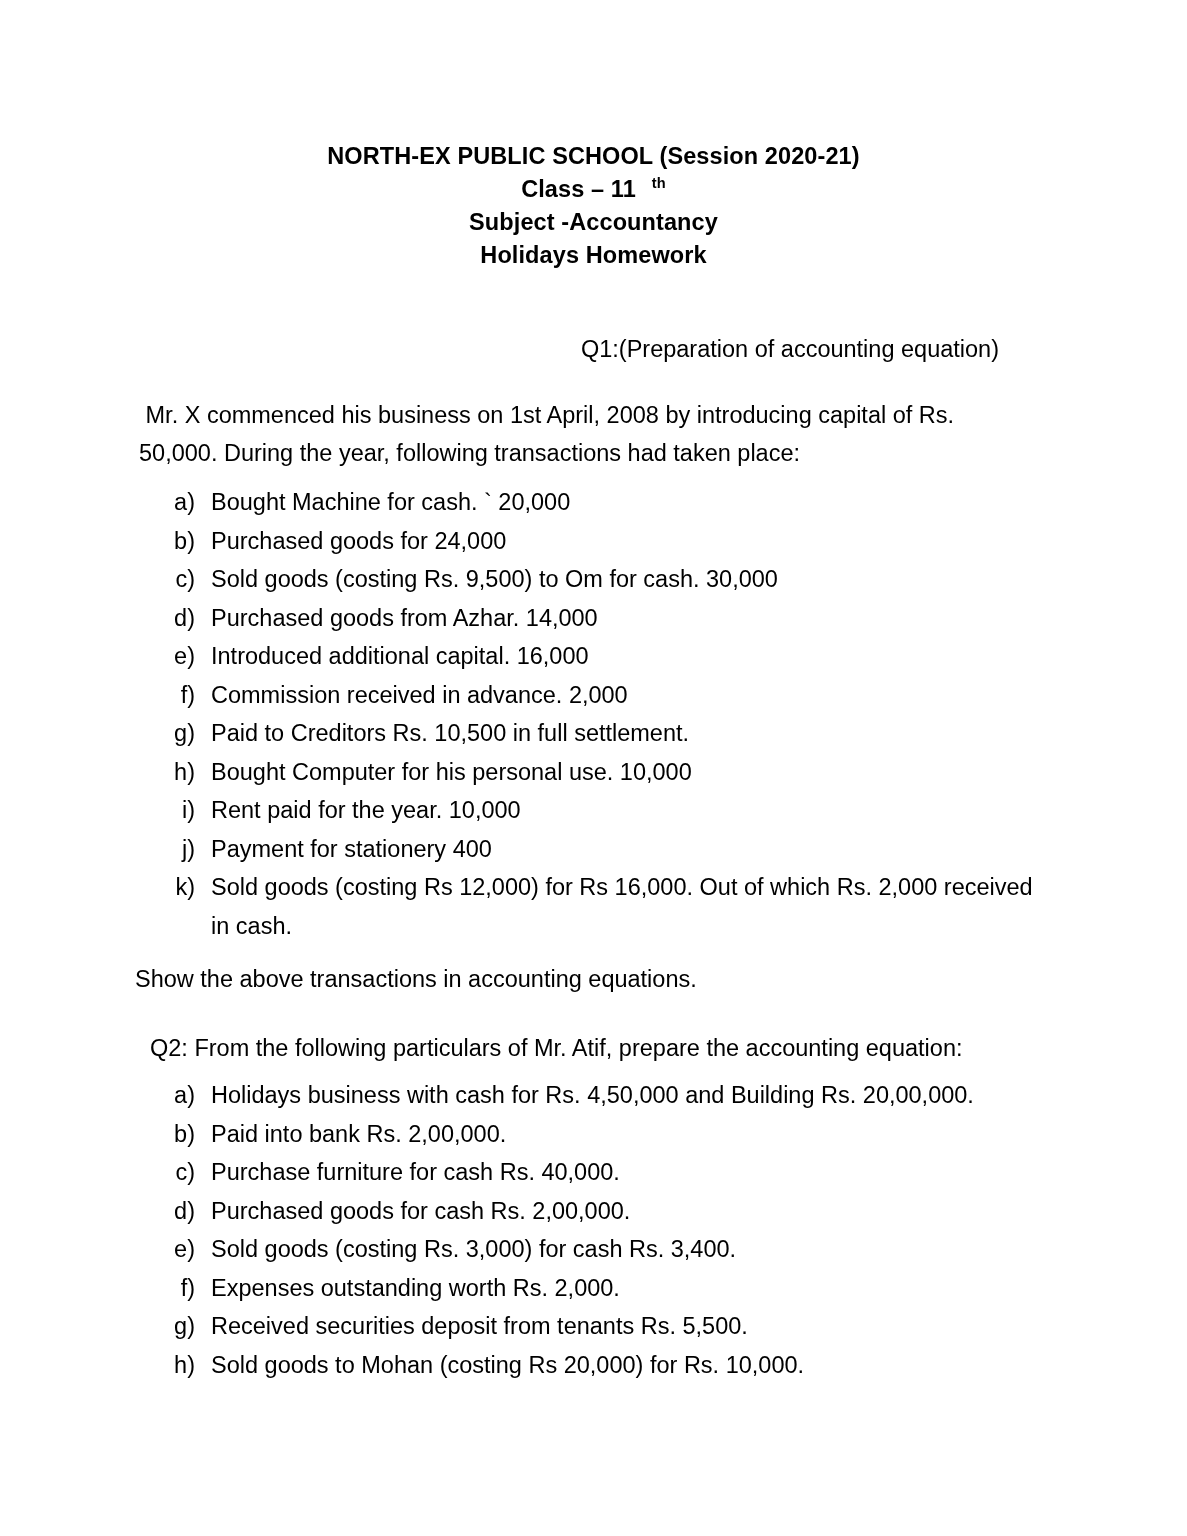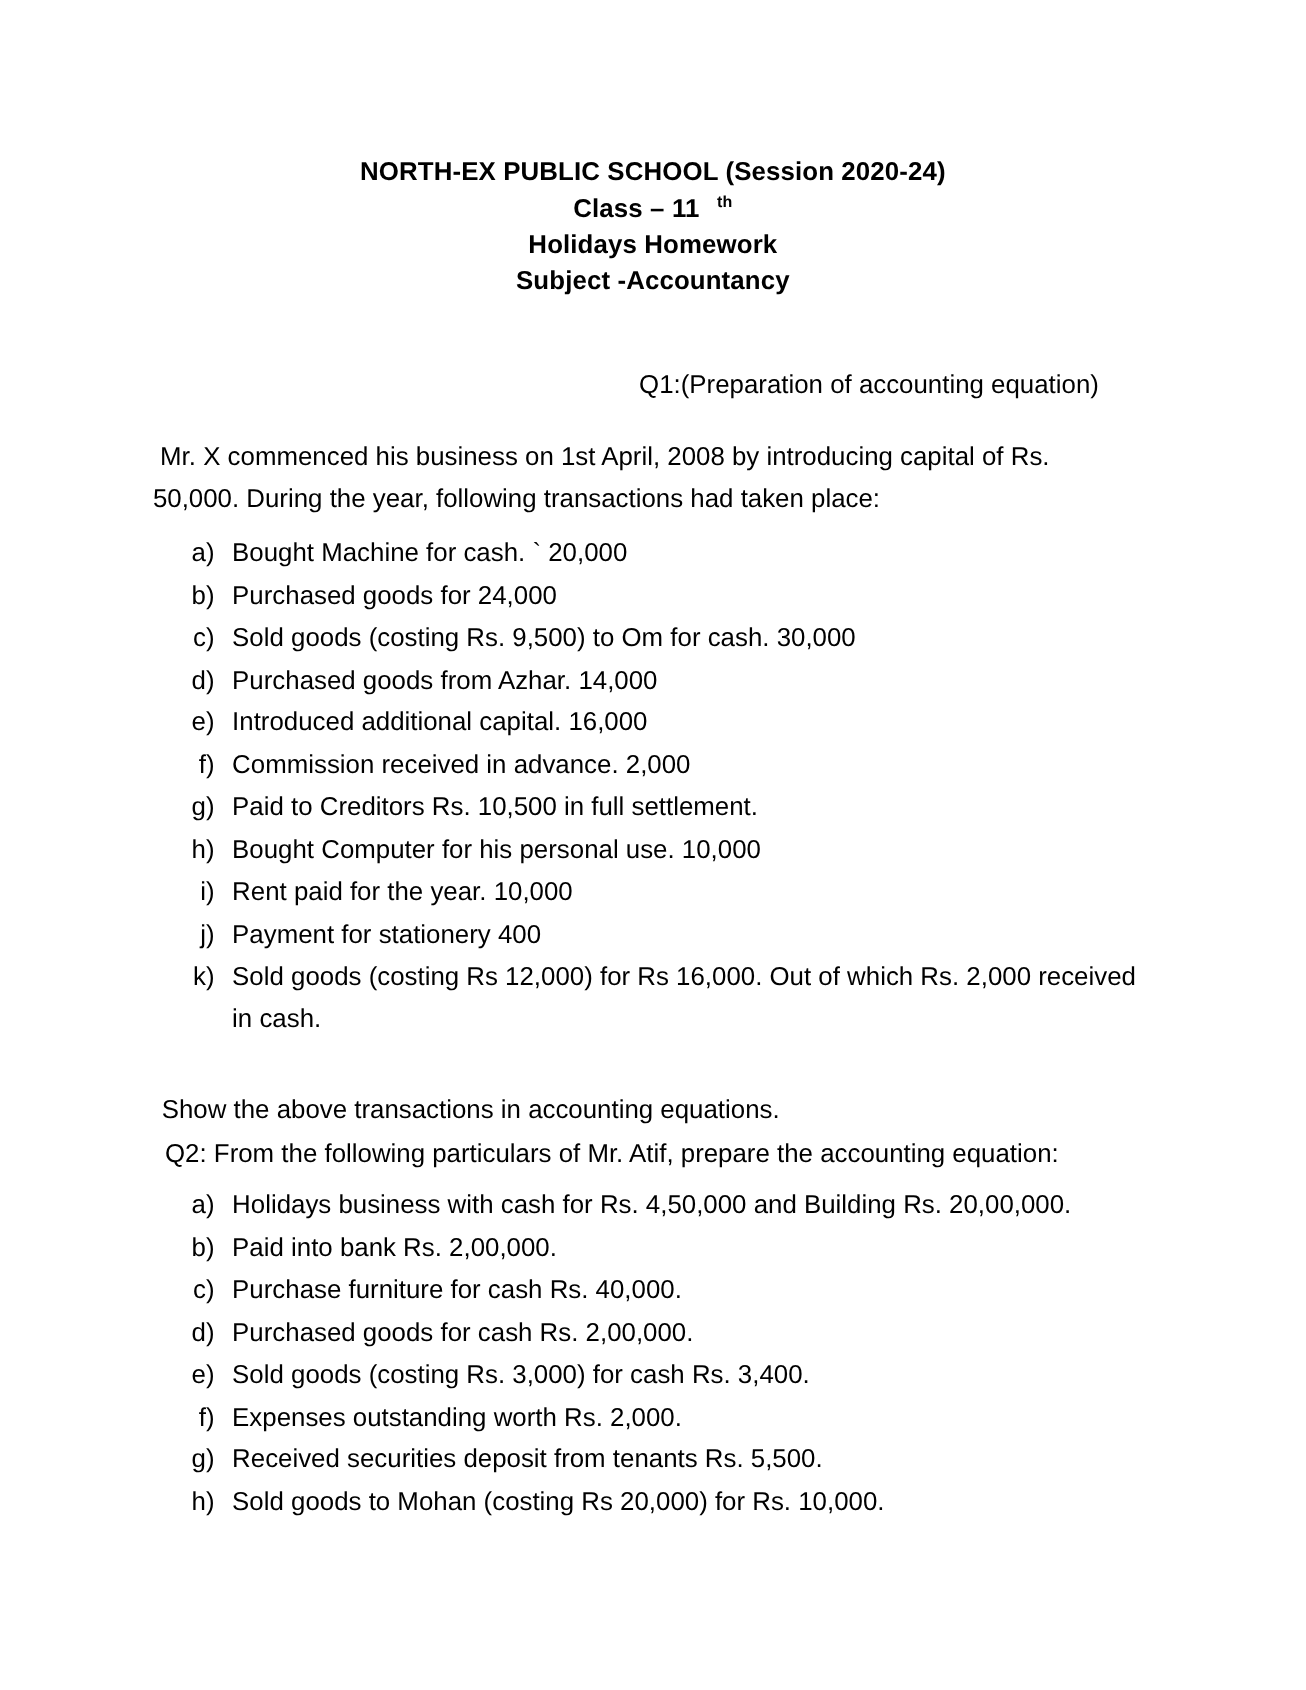--- a/index.html
+++ b/index.html
@@ -97,7 +97,7 @@
 <div class="page">
 
   <div class="doc-header">
-    <div class="hline">NORTH-EX PUBLIC SCHOOL (Session 2020-24)</div>
+    <div class="hline">NORTH-EX PUBLIC SCHOOL (Session 2020-21)</div>
     <div class="hline"><span>Class – 11</span><sup>th</sup></div>
     <div class="hline">Holidays Homework</div>
     <div class="hline">Subject -Accountancy</div>

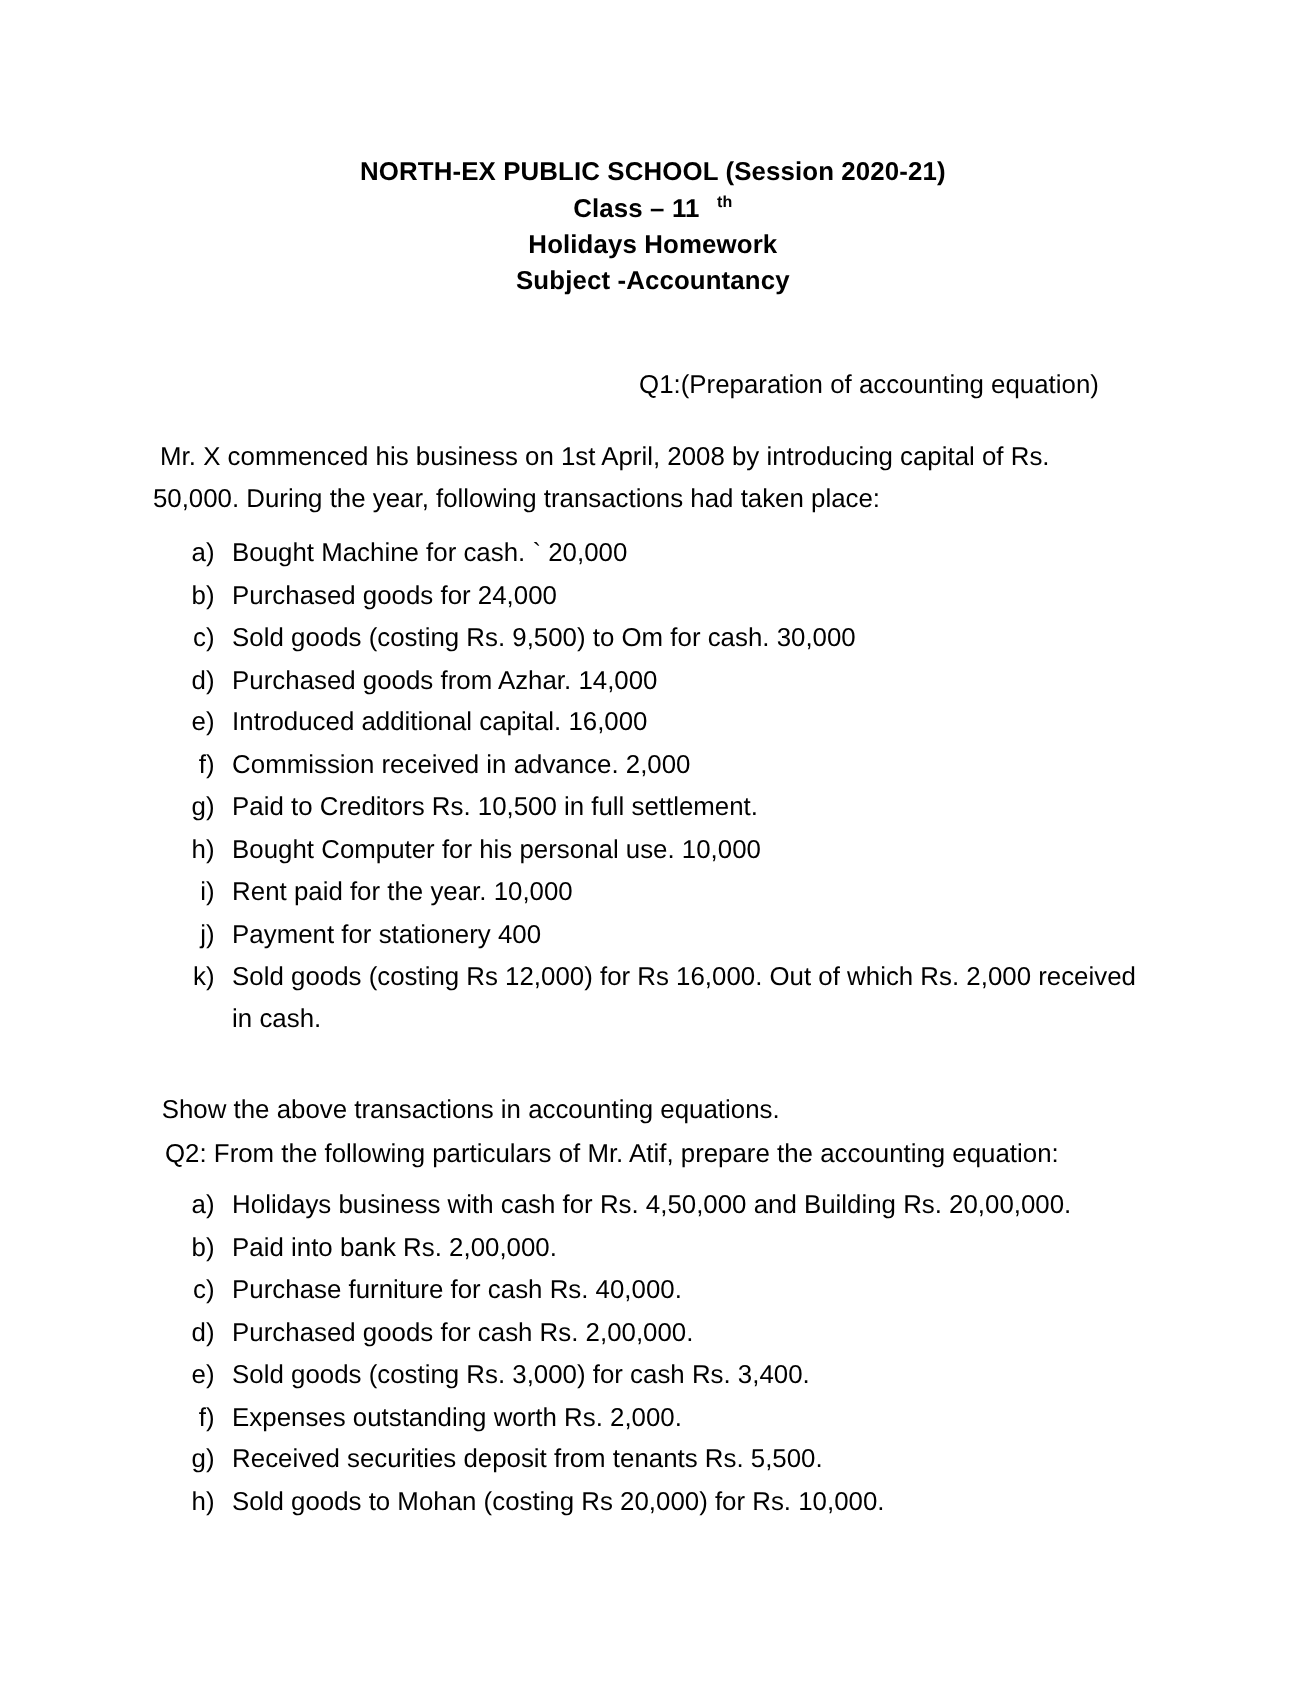--- a/index.html
+++ b/index.html
@@ -99,8 +99,8 @@
   <div class="doc-header">
     <div class="hline">NORTH-EX PUBLIC SCHOOL (Session 2020-21)</div>
     <div class="hline"><span>Class – 11</span><sup>th</sup></div>
+    <div class="hline">Subject -Accountancy</div>
     <div class="hline">Holidays Homework</div>
-    <div class="hline">Subject -Accountancy</div>
   </div>
 
   <div class="body-area">

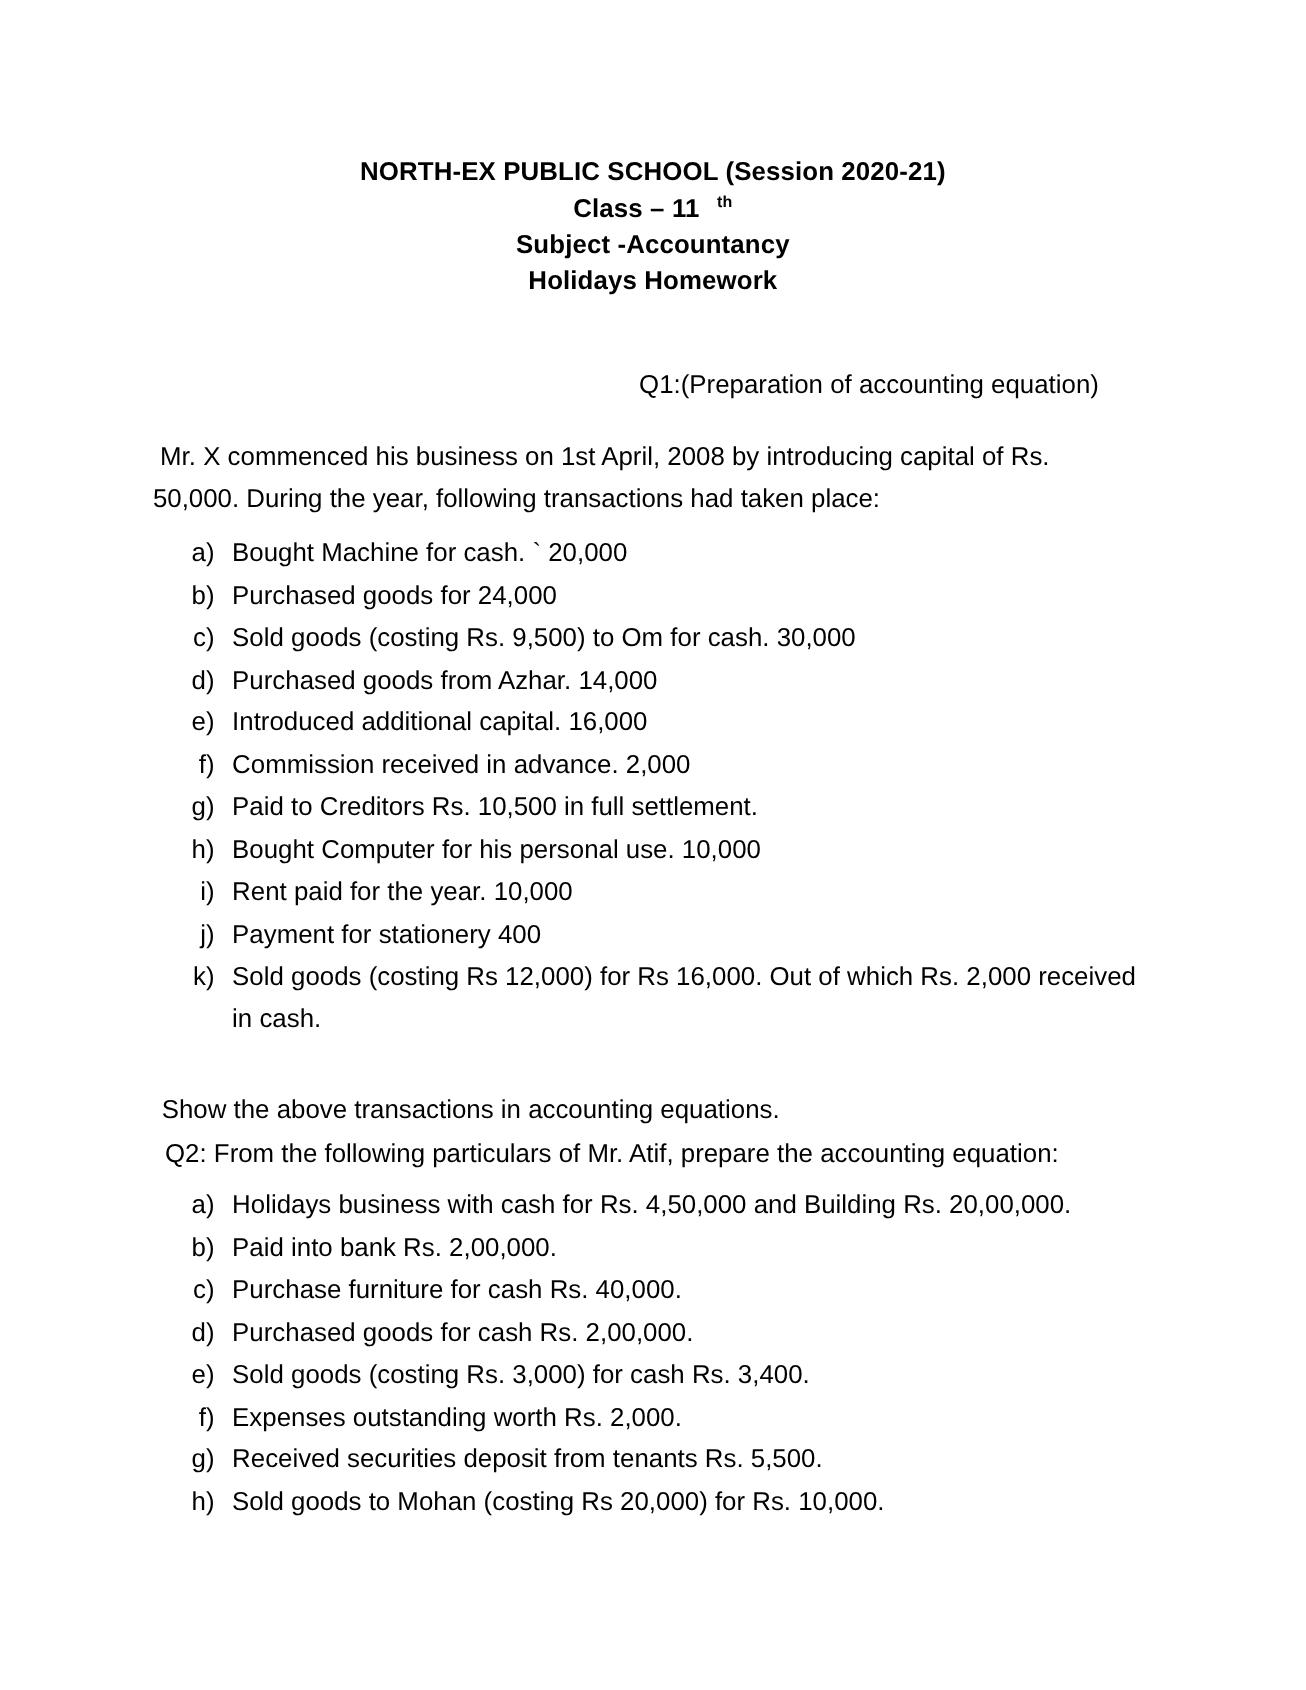--- a/index.html
+++ b/index.html
@@ -85,7 +85,7 @@
 
   
   .block-q1-list { position: absolute; left: 139px; top: 483px; width: 900px; }
-  .block-show    { position: absolute; left: 147px; top: 960px; width: 900px; margin-top: 29px; }
+  .block-show    { position: absolute; left: 135px; top: 960px; width: 900px; }
   .block-q2-head { position: absolute; left: 139px; top: 1018px; width: 920px; }
   .block-q2-list { position: absolute; left: 139px; top: 1076px; width: 900px; }
   .block-q1-list .alpha-list li { width: 830px; }

